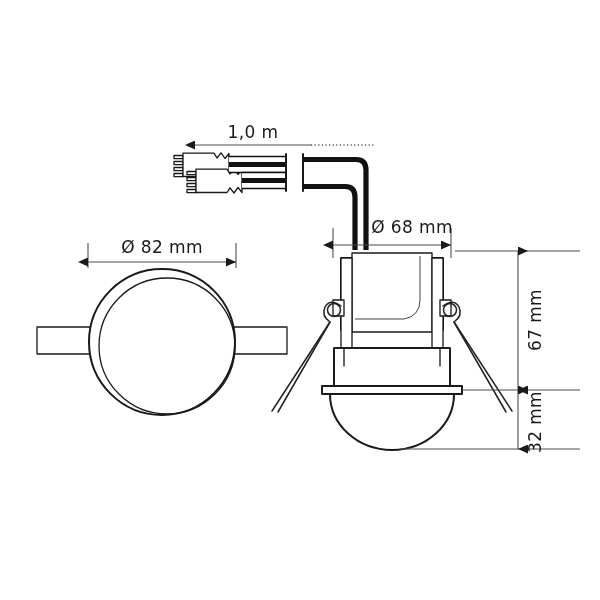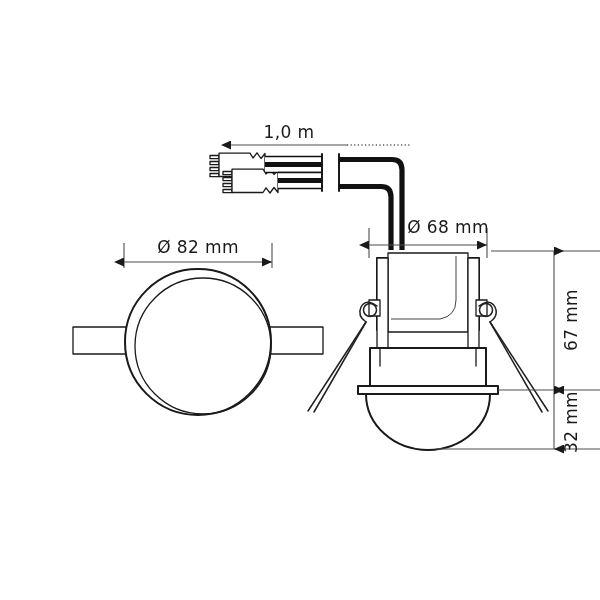--- a/index.html
+++ b/index.html
@@ -19,7 +19,6 @@
     width: 564px;
     height: 600px;
     background: #ffffff;
-    margin-left: 36px;
   }
   svg.drawing-canvas {
     display: block;

